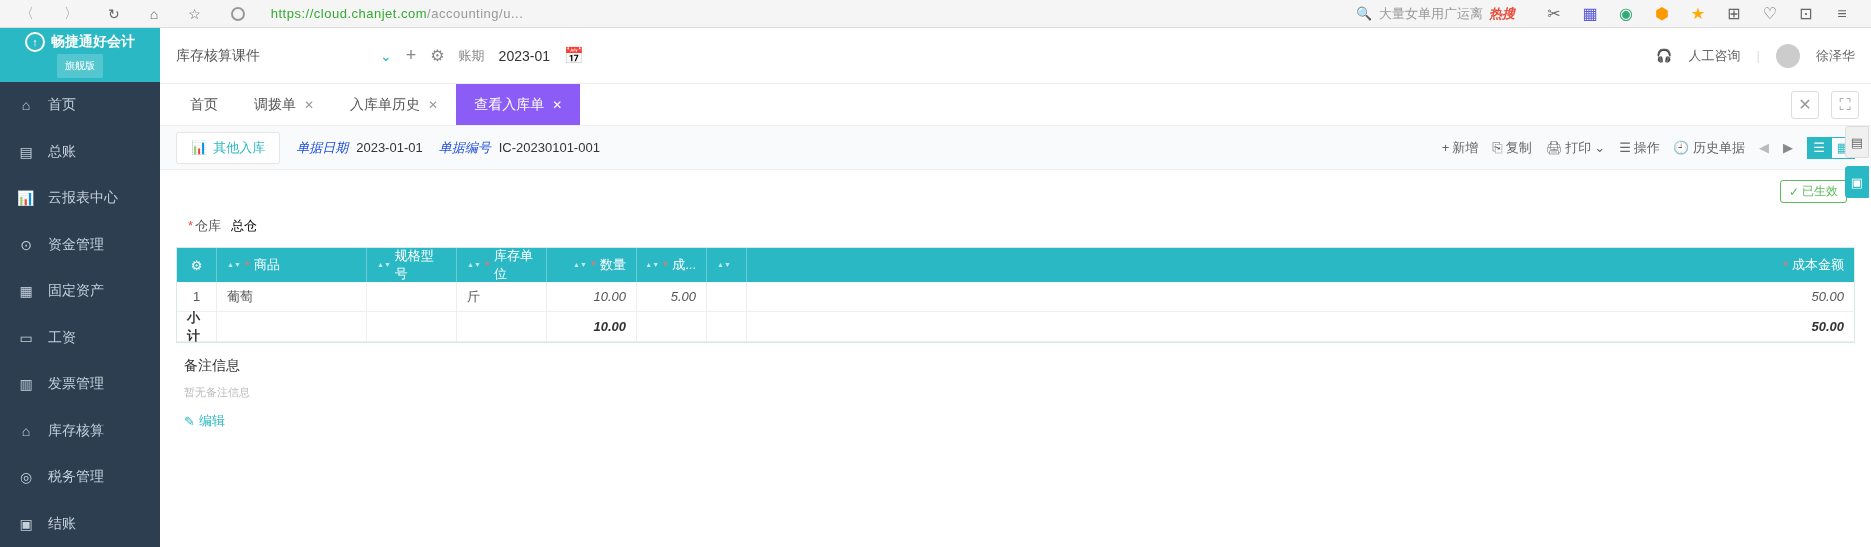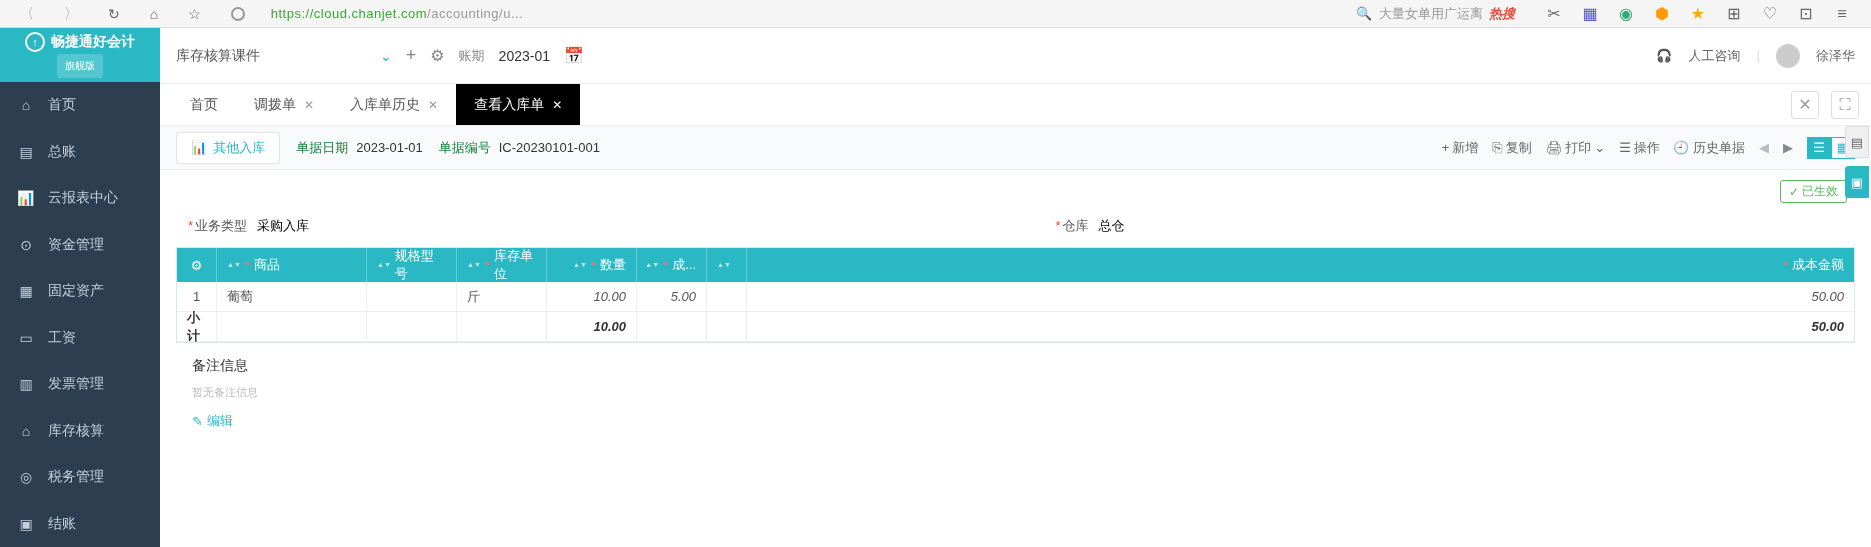--- a/index.html
+++ b/index.html
@@ -42,7 +42,7 @@
     
     .tabs { height: 42px; display: flex; align-items: stretch; padding: 0 12px; border-bottom: 1px solid #eee; }
     .tab { display: flex; align-items: center; gap: 8px; padding: 0 18px; font-size: 14px; color: #555; cursor: pointer; position: relative; }
-    .tab.active { background: #000000; color: #fff; }
+    .tab.active { background: #8b5cf6; color: #fff; }
     .tab-close { font-size: 12px; color: #999; }
     .tab.active .tab-close { color: #fff; }
     .tabs .spacer { flex: 1; }

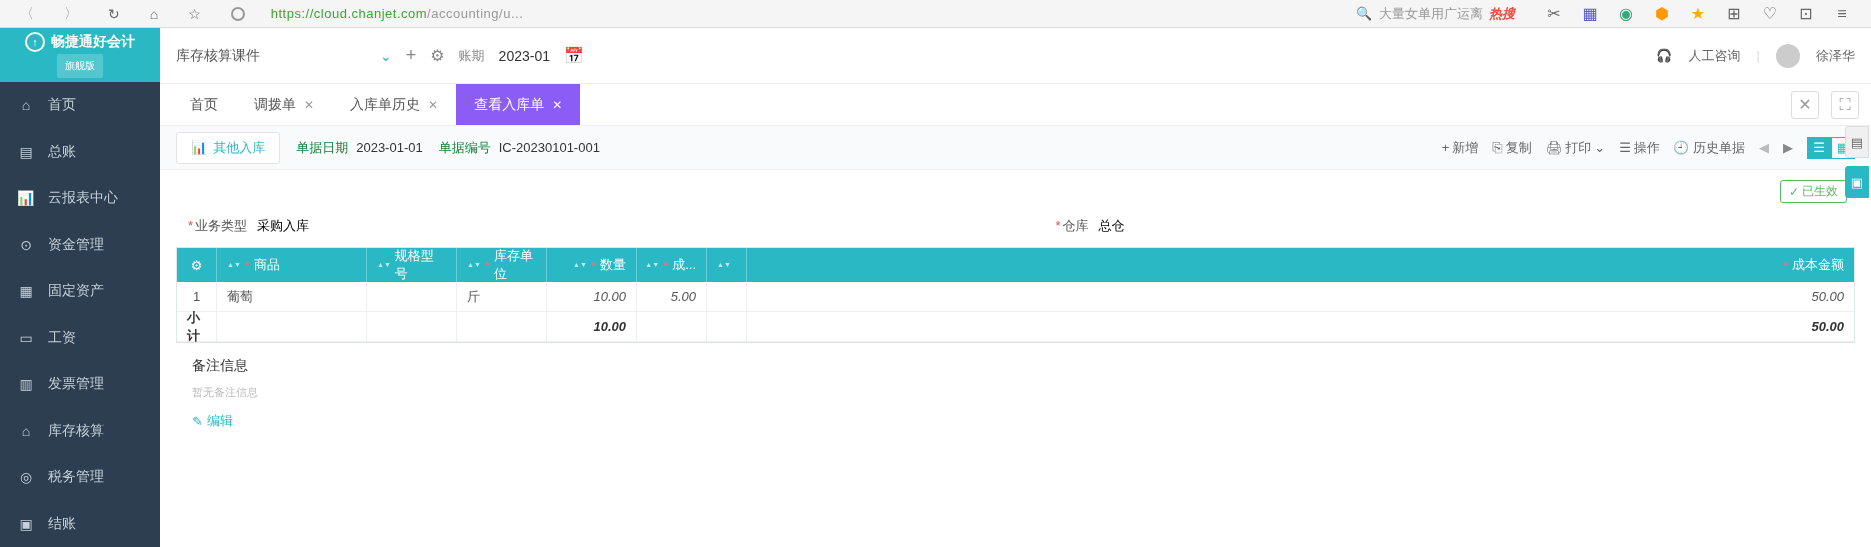--- a/index.html
+++ b/index.html
@@ -53,7 +53,7 @@
     .doc-bar { height: 44px; display: flex; align-items: center; padding: 0 16px; gap: 16px; background: #f9fafb; border-bottom: 1px solid #eee; font-size: 13px; }
     .doc-type { background: #fff; border: 1px solid #e5e5e5; border-radius: 3px; padding: 6px 14px; display: flex; align-items: center; gap: 6px; color: #2ab8c4; }
     .doc-meta { display: flex; gap: 8px; align-items: center; }
-    .doc-meta-label { color: #15803d; }
+    .doc-meta-label { color: #1d4ed8; font-style: italic; }
     .doc-meta-val { color: #333; }
     .doc-actions { margin-left: auto; display: flex; align-items: center; gap: 14px; color: #666; }
     .doc-action { display: flex; align-items: center; gap: 3px; cursor: pointer; }

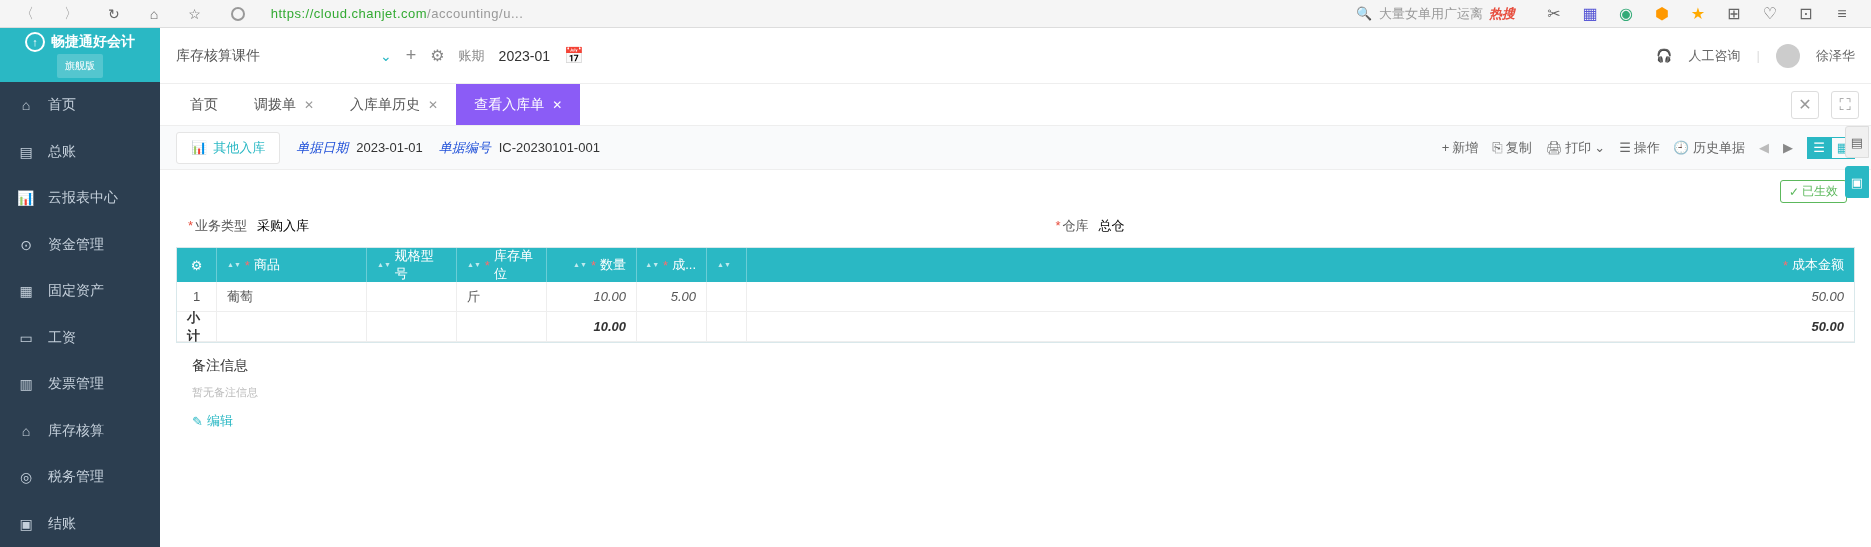--- a/index.html
+++ b/index.html
@@ -268,10 +268,6 @@
 
     <div class="form-row">
       <div class="form-field">
-        <span class="form-label"><span class="req">*</span><span>业务类型</span></span>
-        <span>采购入库</span>
-      </div>
-      <div class="form-field">
         <span class="form-label"><span class="req">*</span><span>仓库</span></span>
         <span>总仓</span>
       </div>

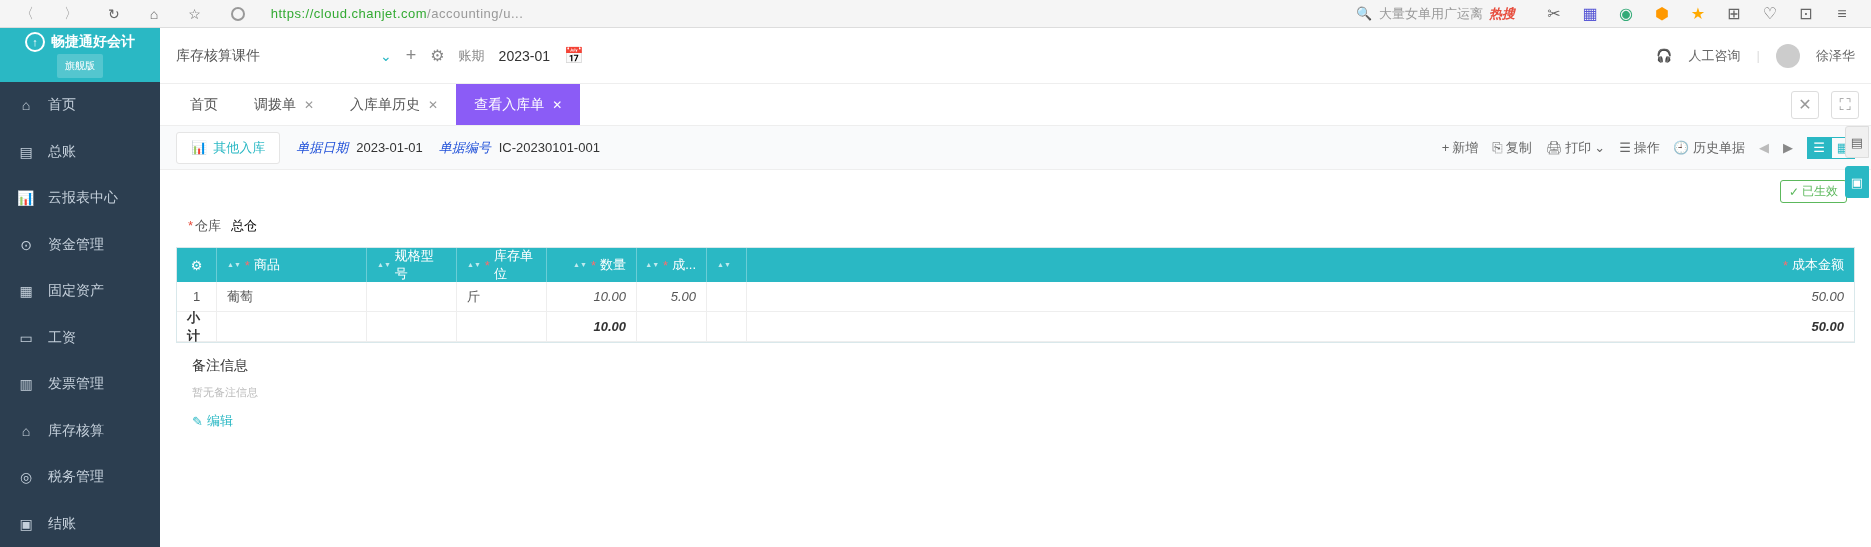--- a/index.html
+++ b/index.html
@@ -94,7 +94,7 @@
     .tr.subtotal { font-weight: bold; color: #333; }
     
     
-    .remark { padding: 14px 32px; font-size: 14px; }
+    .remark { padding: 14px 24px; font-size: 14px; }
     .remark-title { color: #333; margin-bottom: 10px; }
     .remark-empty { color: #bbb; font-size: 11px; margin-bottom: 12px; }
     .remark-edit { color: #2ab8c4; font-size: 13px; display: flex; align-items: center; gap: 4px; cursor: pointer; }

